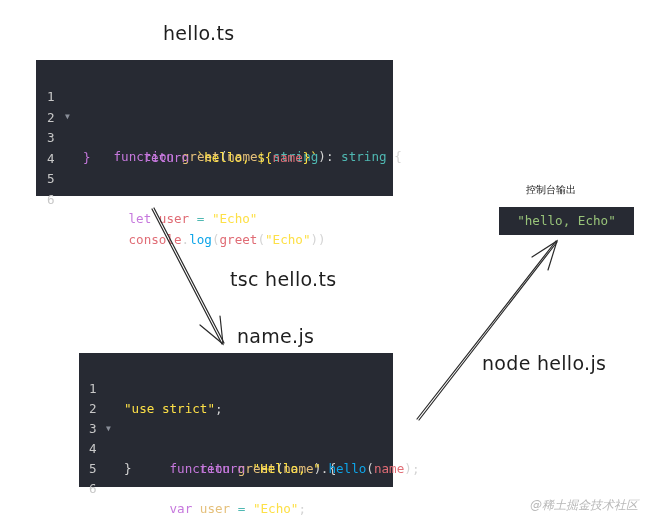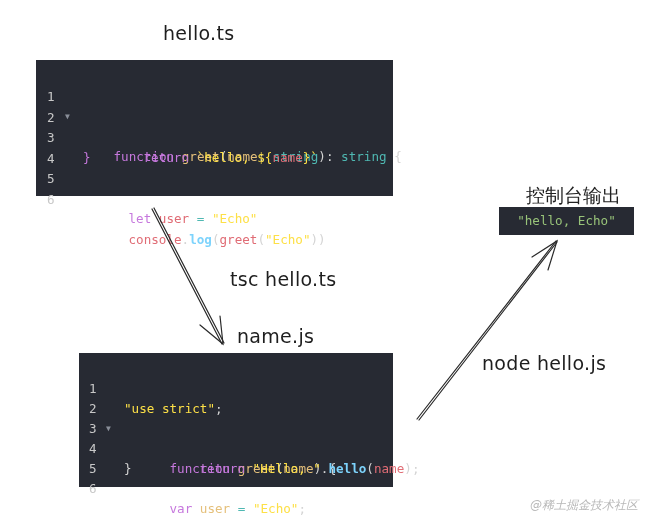--- a/index.html
+++ b/index.html
@@ -14,7 +14,7 @@
   .st { color:#fde047; } .pl { color:#d4d4d4; } .vr { color:#e06c75; } .op { color:#4fb8b2; }
   .mt { color:#7dd3fc;font-weight:bold; } .ob { color:#e06c75; }
   .out { position:absolute; left:499px; top:207px; width:135px; height:28px; background:#272a33; font-family:"DejaVu Sans Mono", monospace; font-size:12.6px; color:#98c379; line-height:28px; text-align:center; }
-  .label-cn { position:absolute; left:526px; top:183px; font-size:19px; color:#222; font-family:Liberation Sans, sans-serif; }
+  .label-cn { position:absolute; left:526px; top:183px; font-size:10px; color:#222; font-family:Liberation Sans, sans-serif; }
   .watermark { position:absolute; left:530px; top:497px; font-size:12px; color:#b8b8b8; font-family:"DejaVu Sans", sans-serif;font-style:italic; }
   svg.arrows { position:absolute; left:0; top:0; }
 </style>

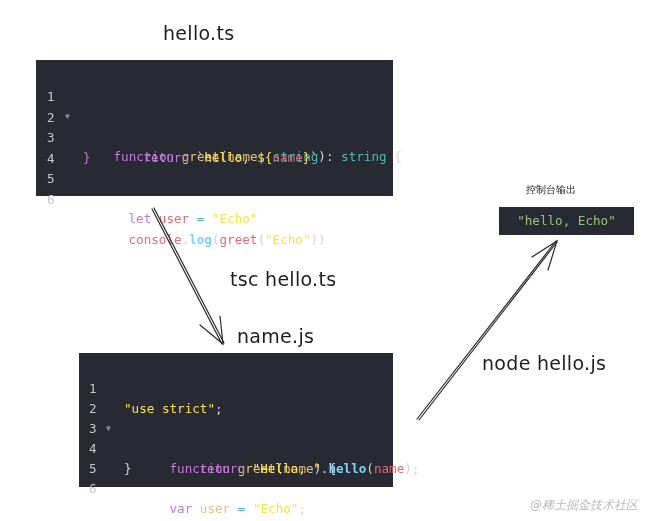--- a/index.html
+++ b/index.html
@@ -12,7 +12,7 @@
   .src { position:absolute; white-space:pre; }
   .kw { color:#c678dd; } .fn { color:#e5c07b; } .pm { color:#e5c07b; } .ty { color:#4fb8b2; }
   .st { color:#fde047; } .pl { color:#d4d4d4; } .vr { color:#e06c75; } .op { color:#4fb8b2; }
-  .mt { color:#7dd3fc;font-weight:bold; } .ob { color:#e06c75; }
+  .mt { color:#0ea5e9; } .ob { color:#e06c75; }
   .out { position:absolute; left:499px; top:207px; width:135px; height:28px; background:#272a33; font-family:"DejaVu Sans Mono", monospace; font-size:12.6px; color:#98c379; line-height:28px; text-align:center; }
   .label-cn { position:absolute; left:526px; top:183px; font-size:10px; color:#222; font-family:Liberation Sans, sans-serif; }
   .watermark { position:absolute; left:530px; top:497px; font-size:12px; color:#b8b8b8; font-family:"DejaVu Sans", sans-serif;font-style:italic; }

